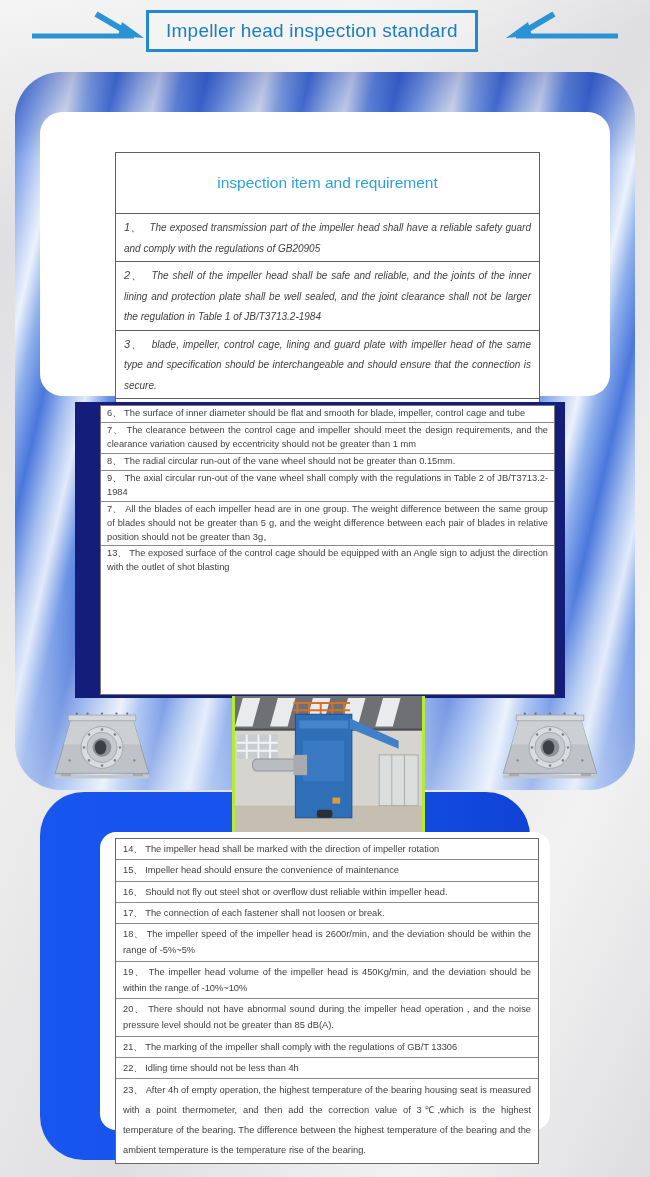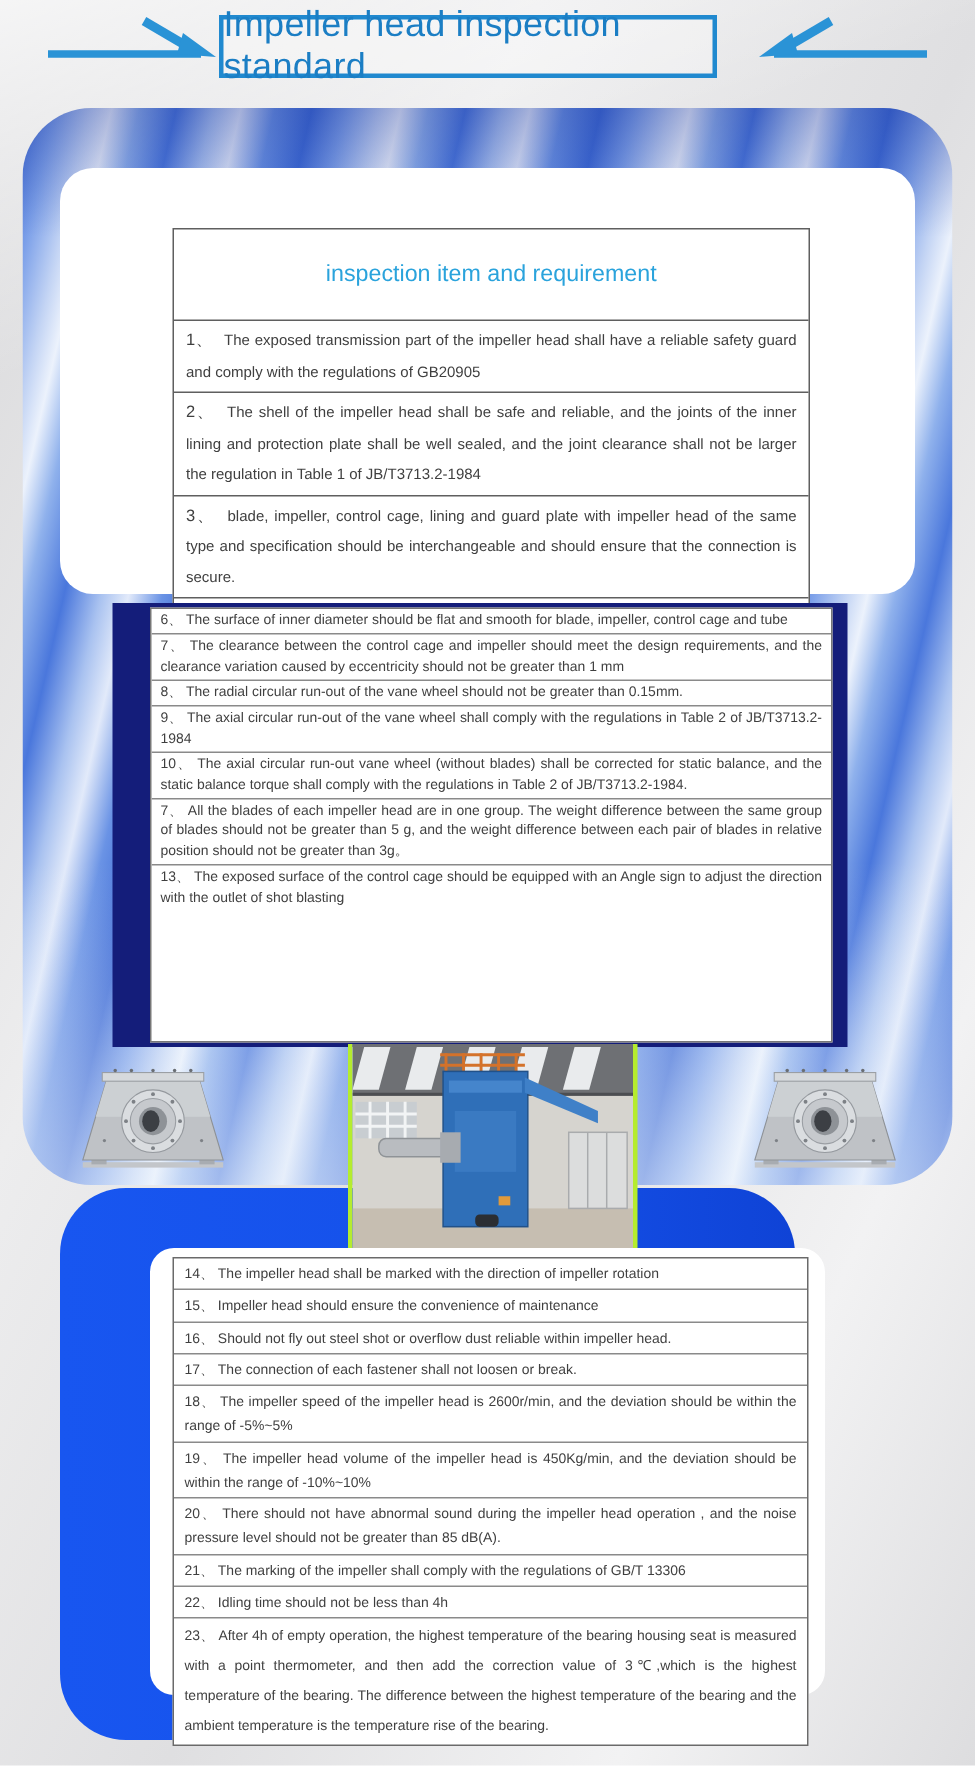--- a/index.html
+++ b/index.html
@@ -18,7 +18,7 @@
     border:3px solid #2089cf;display:flex;align-items:center;justify-content:center;
     background:rgba(255,255,255,0.25);
   }
-  .title-text{color:#1b7ec4;font-size:24px;letter-spacing:.2px;}
+  .title-text{color:#1b7ec4;font-size:19px;letter-spacing:.2px;}
   .arrow{width:120px;height:40px;}
 
   

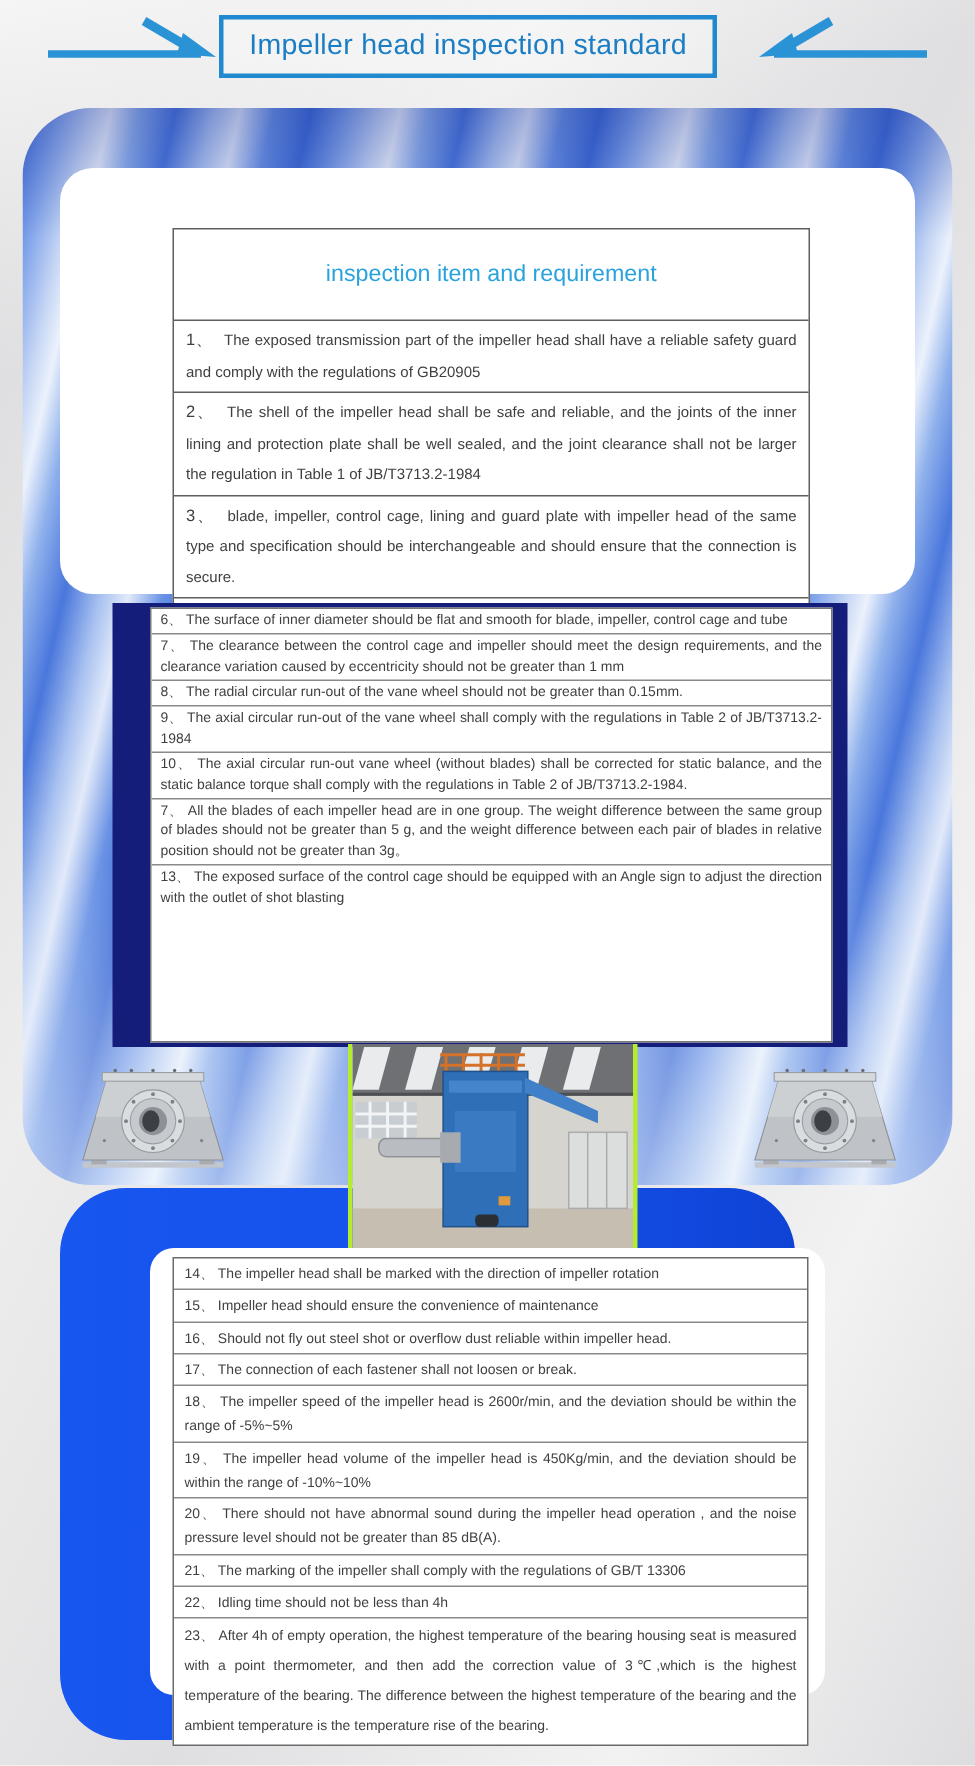--- a/index.html
+++ b/index.html
@@ -39,7 +39,7 @@
     border-bottom:1px solid #5f5f5f;
   }
   .table1 .thead span{color:#2aa3dc;font-size:15.5px;}
-  .table1 .trow{border-bottom:1px solid #5f5f5f;padding:2px 8px;font-size:10px;line-height:2.05;color:#3f3f3f;text-align:justify;}
+  .table1 .trow{border-bottom:1px solid #5f5f5f;padding:2px 8px;font-size:10px;line-height:2.05;color:#3f3f3f;text-align:justify;font-style:italic;}
   .table1 .trow:last-child{border-bottom:none;}
   .table1 .num{font-size:11px;margin-right:4px;}
 

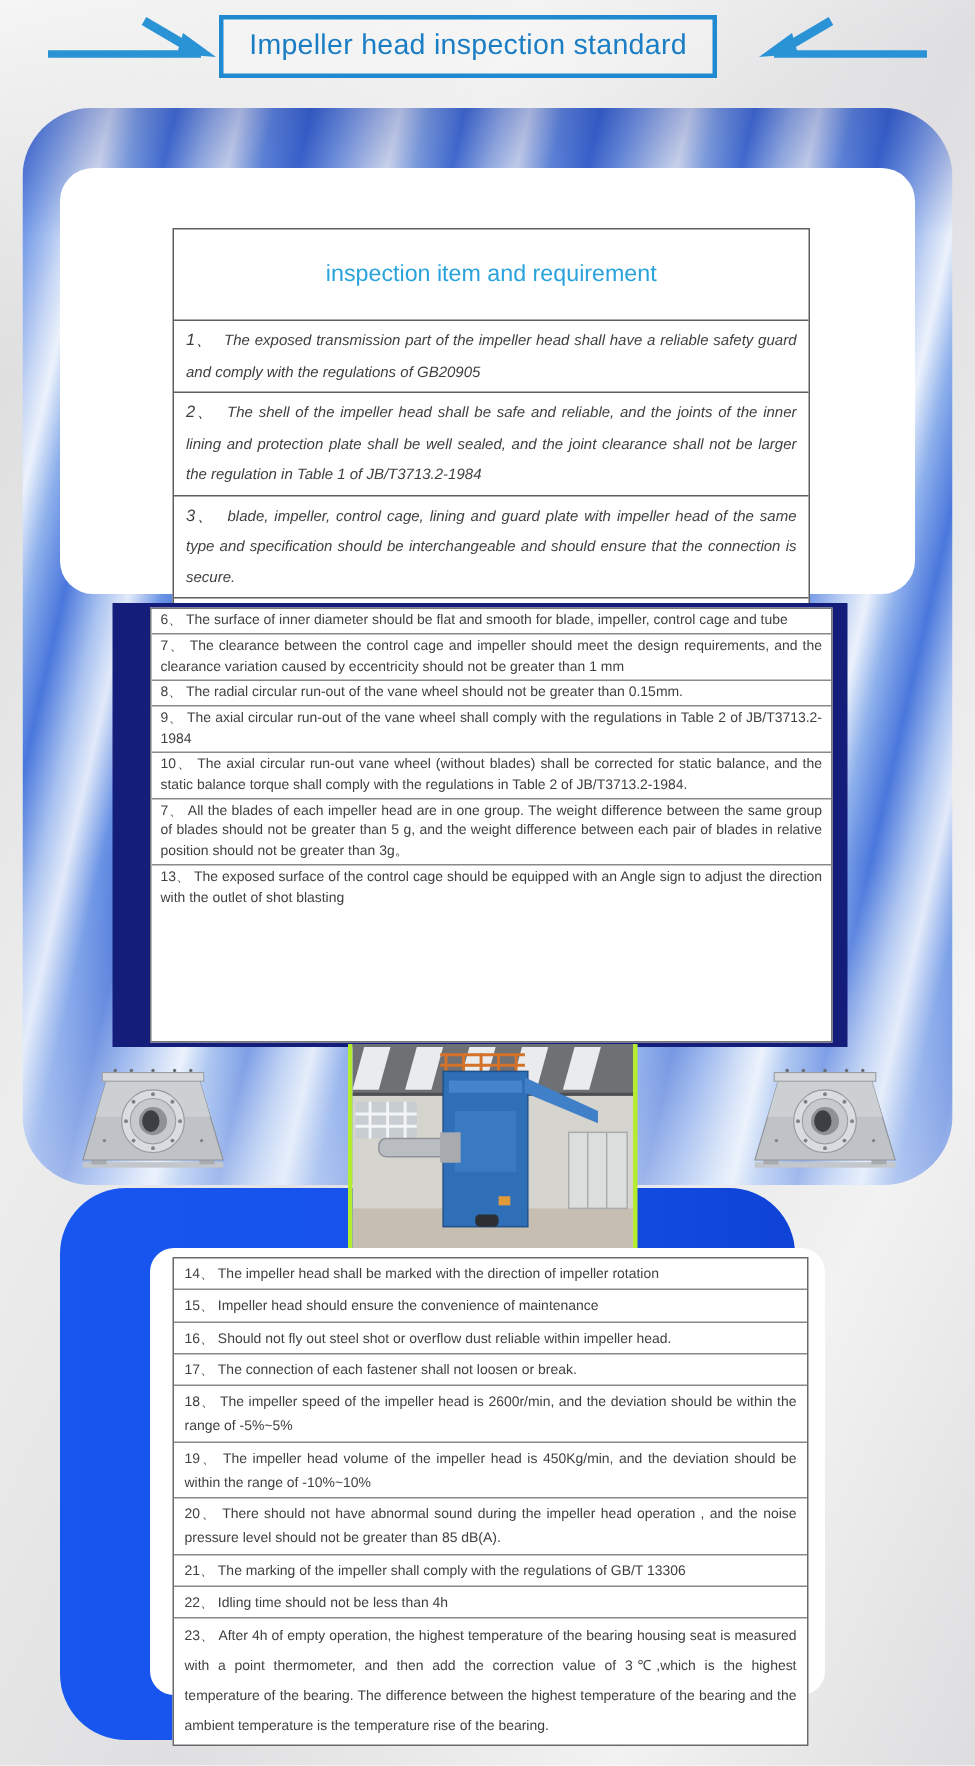--- a/index.html
+++ b/index.html
@@ -106,7 +106,6 @@
       <div class="trow"><span class="num">7、 </span><span>The clearance between the control cage and impeller should meet the design requirements, and the clearance variation caused by eccentricity should not be greater than 1 mm</span></div>
       <div class="trow"><span class="num">8、 </span><span>The radial circular run-out of the vane wheel should not be greater than 0.15mm.</span></div>
       <div class="trow"><span class="num">9、 </span><span>The axial circular run-out of the vane wheel shall comply with the regulations in Table 2 of JB/T3713.2-1984</span></div>
-      <div class="trow"><span class="num">10、 </span><span>The axial circular run-out vane wheel (without blades) shall be corrected for static balance, and the static balance torque shall comply with the regulations in Table 2 of JB/T3713.2-1984.</span></div>
       <div class="trow"><span class="num">7、 </span><span>All the blades of each impeller head are in one group. The weight difference between the same group of blades should not be greater than 5 g, and the weight difference between each pair of blades in relative position should not be greater than 3g。</span></div>
       <div class="trow"><span class="num">13、 </span><span>The exposed surface of the control cage should be equipped with an Angle sign to adjust the direction with the outlet of shot blasting</span></div>
     </div>

